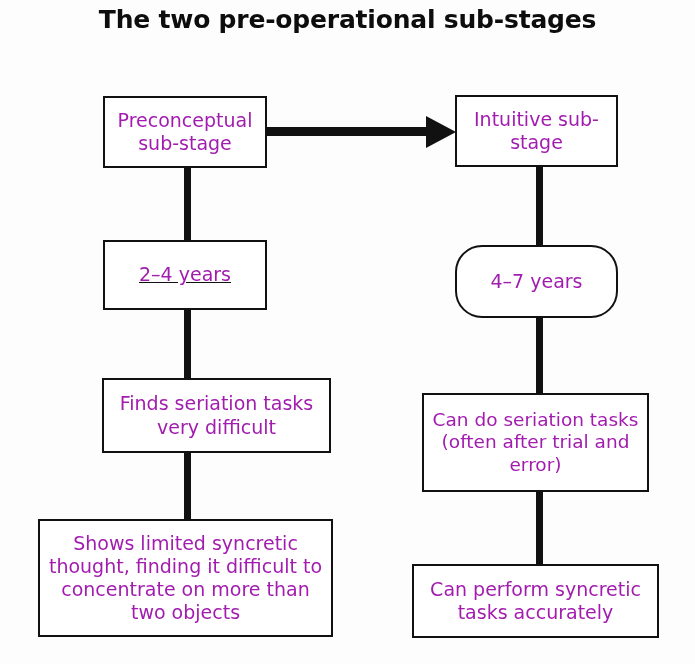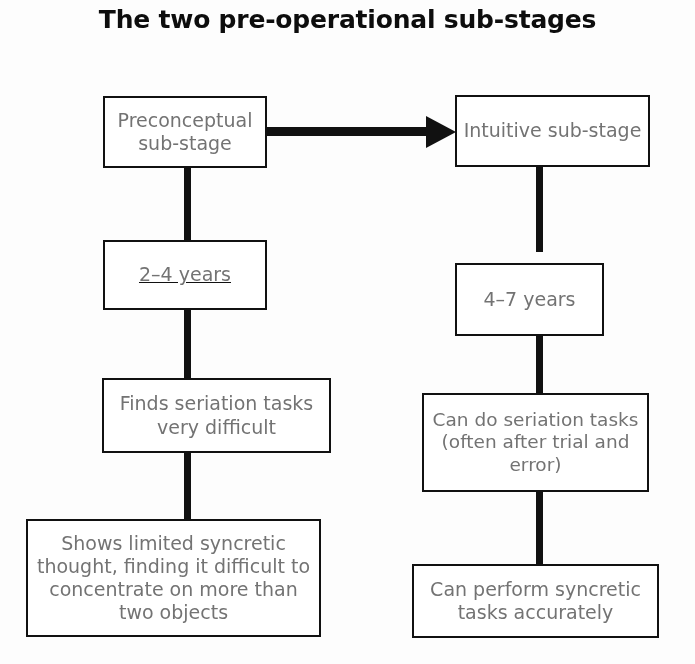--- a/index.html
+++ b/index.html
@@ -45,7 +45,7 @@
     font-size: 19px;
     line-height: 1.22;
     padding: 0 6px;
-    color: #737373;
+    color: #a21caf;
   }
   .node-label.sm {
     font-size: 18.5px;

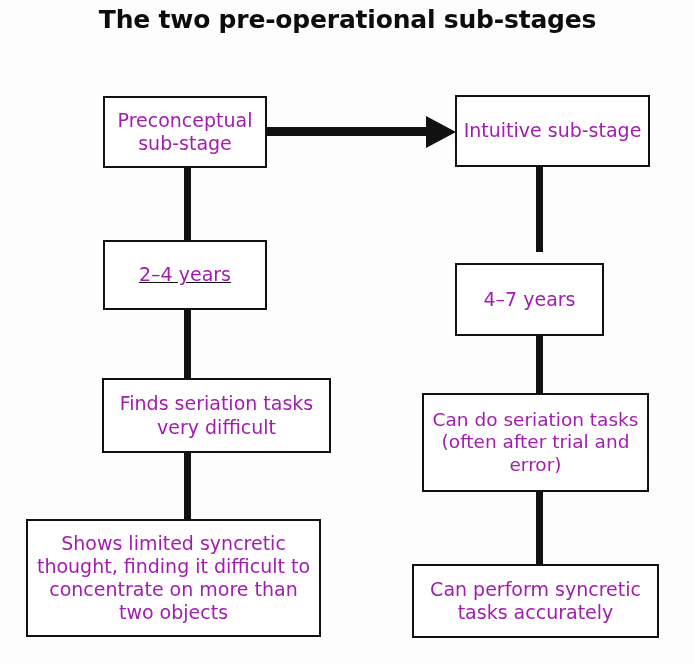--- a/index.html
+++ b/index.html
@@ -105,7 +105,7 @@
     <span class="node-label">Shows limited syncretic thought, finding it difficult to concentrate on more than two objects</span>
   </div>
 
-  <div class="node" style="left:455px; top:95px; width:195px; height:72px;">
+  <div class="node" style="left:455px; top:95px; width:163px; height:72px;">
     <span class="node-label">Intuitive sub-stage</span>
   </div>
 

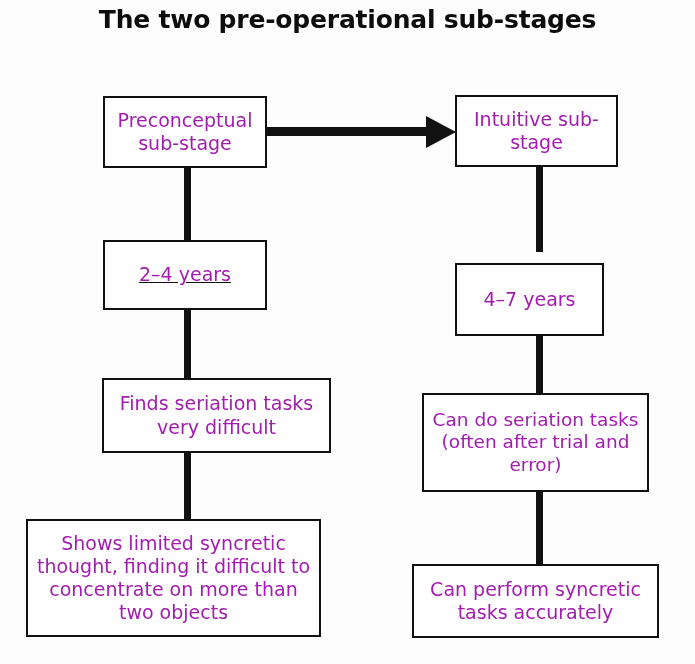--- a/index.html
+++ b/index.html
@@ -109,7 +109,7 @@
     <span class="node-label">Intuitive sub-stage</span>
   </div>
 
-  <div class="node" style="left:455px; top:263px; width:149px; height:73px;">
+  <div class="node" style="left:455px; top:245px; width:163px; height:73px;border-radius:27px;">
     <span class="node-label">4–7 years</span>
   </div>
 

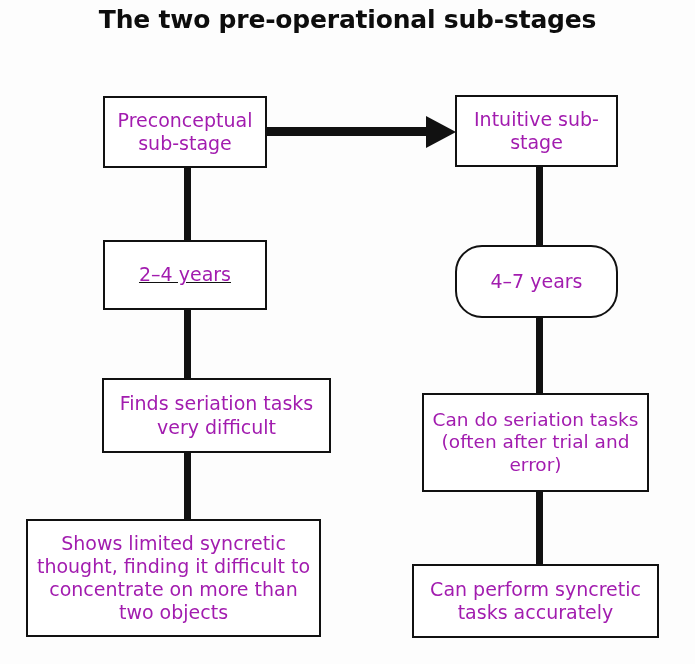--- a/index.html
+++ b/index.html
@@ -101,7 +101,7 @@
     <span class="node-label">Finds seriation tasks very difficult</span>
   </div>
 
-  <div class="node" style="left:26px; top:519px; width:295px; height:118px;">
+  <div class="node" style="left:38px; top:519px; width:295px; height:118px;">
     <span class="node-label">Shows limited syncretic thought, finding it difficult to concentrate on more than two objects</span>
   </div>
 

